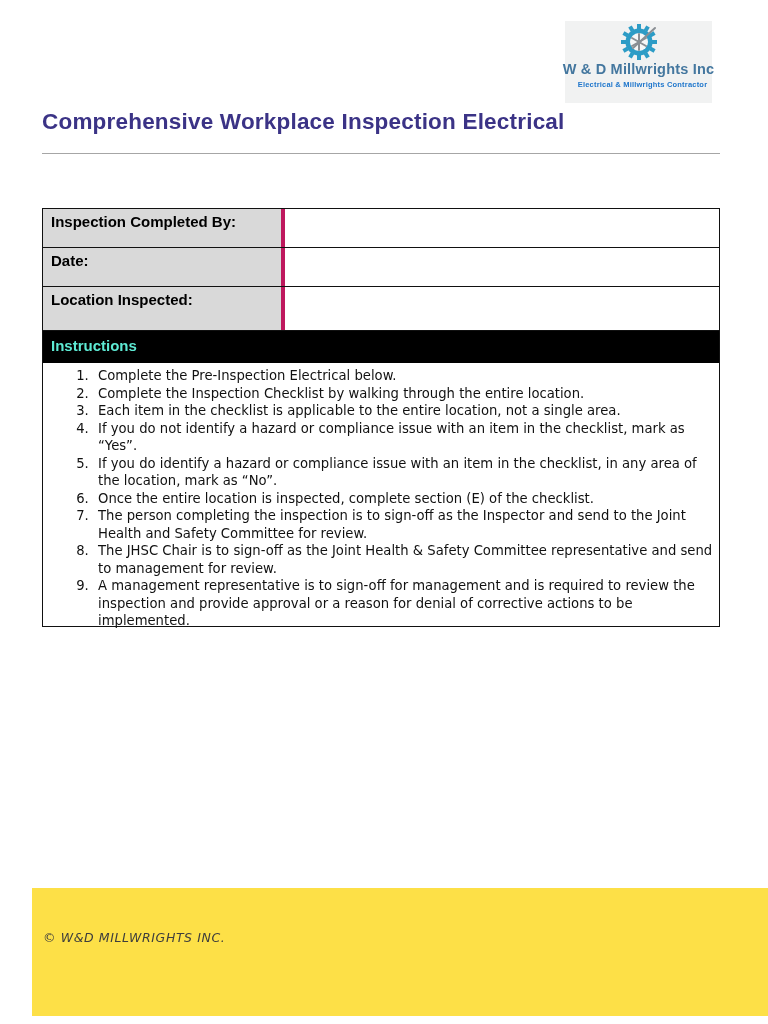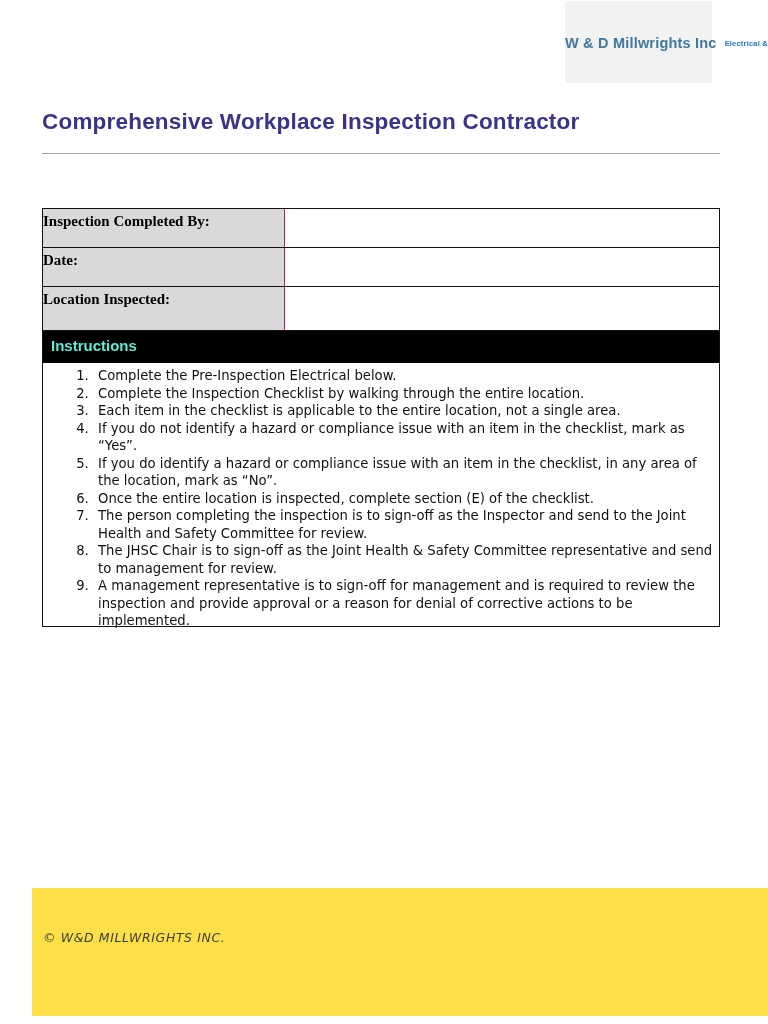--- a/index.html
+++ b/index.html
@@ -13,9 +13,9 @@
 
   
   .logo-box {
-    position:absolute; left:565px; top:1px; width:147px; height:82px;
+    position:absolute; left:565px; top:21px; width:147px; height:82px;
     background:#f1f2f2;
-    display:flex; align-items:center;
+    display:flex; flex-direction:column; align-items:center;
   }
   .logo-gear { margin-top:3px; }
   .logo-name {

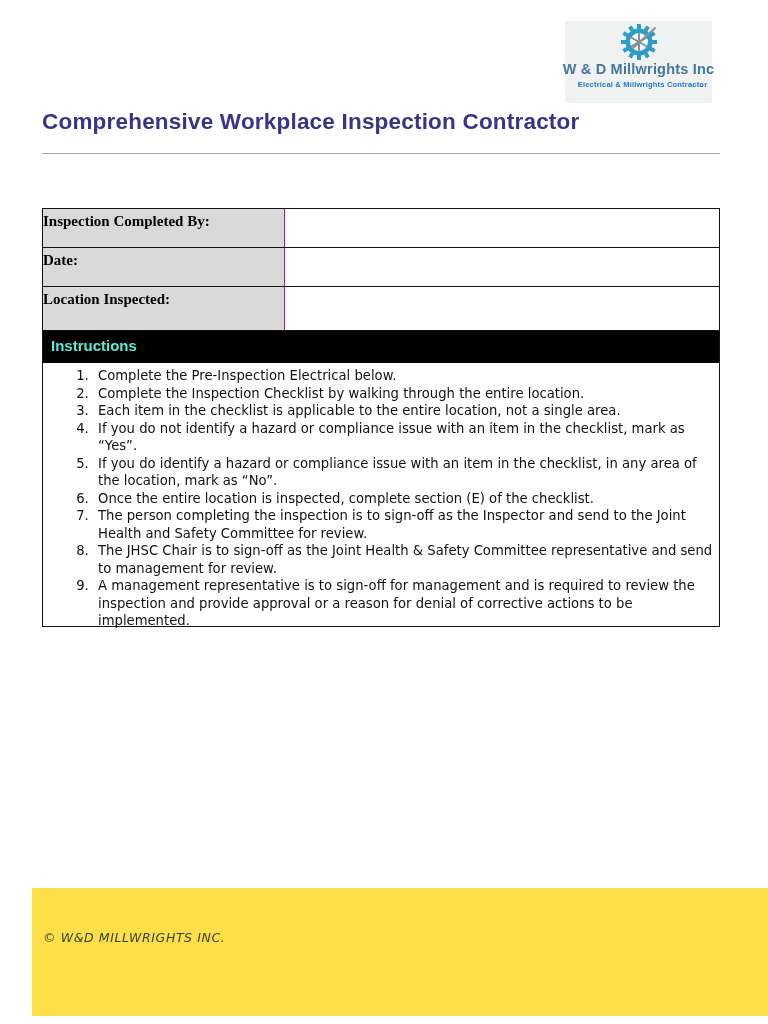--- a/index.html
+++ b/index.html
@@ -114,7 +114,7 @@
   <div class="logo-tagline">Electrical &amp; Millwrights Contractor</div>
 </div>
 
-<div class="page-title">Comprehensive Workplace Inspection Contractor</div>
+<div class="page-title">Comprehensive Workplace Inspection Electrical</div>
 <div class="title-divider"></div>
 
 <div class="form-table">

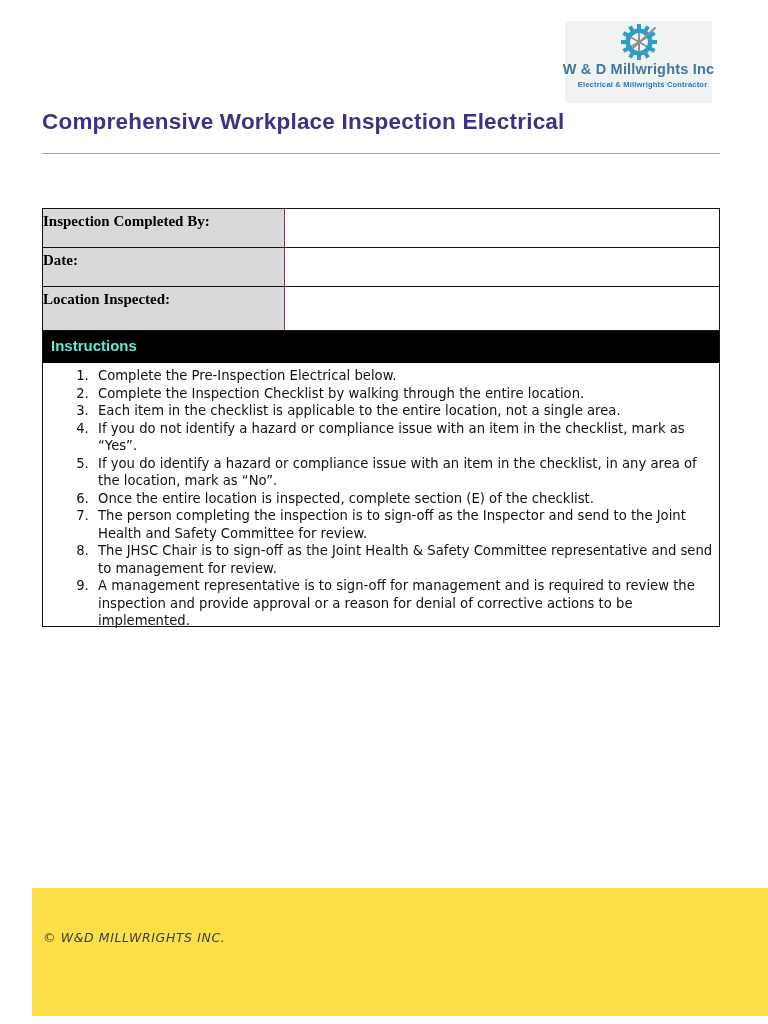--- a/index.html
+++ b/index.html
@@ -45,10 +45,9 @@
   }
   .form-row { display:flex; border-bottom:1px solid #111; }
   .form-label {
-    width:242px; background:#d9d9d9; border-right:1px solid #be185d;
+    width:242px; background:#d9d9d9; border-right:4px solid #be185d;
     font-size:15px; font-weight:bold; color:#000;
-    padding:4px 0 0 0;
-    font-family:Liberation Serif, serif;
+    padding:4px 0 0 8px;
   }
   .form-value { flex:1; background:#ffffff; }
   .row-1 { height:39px; }

